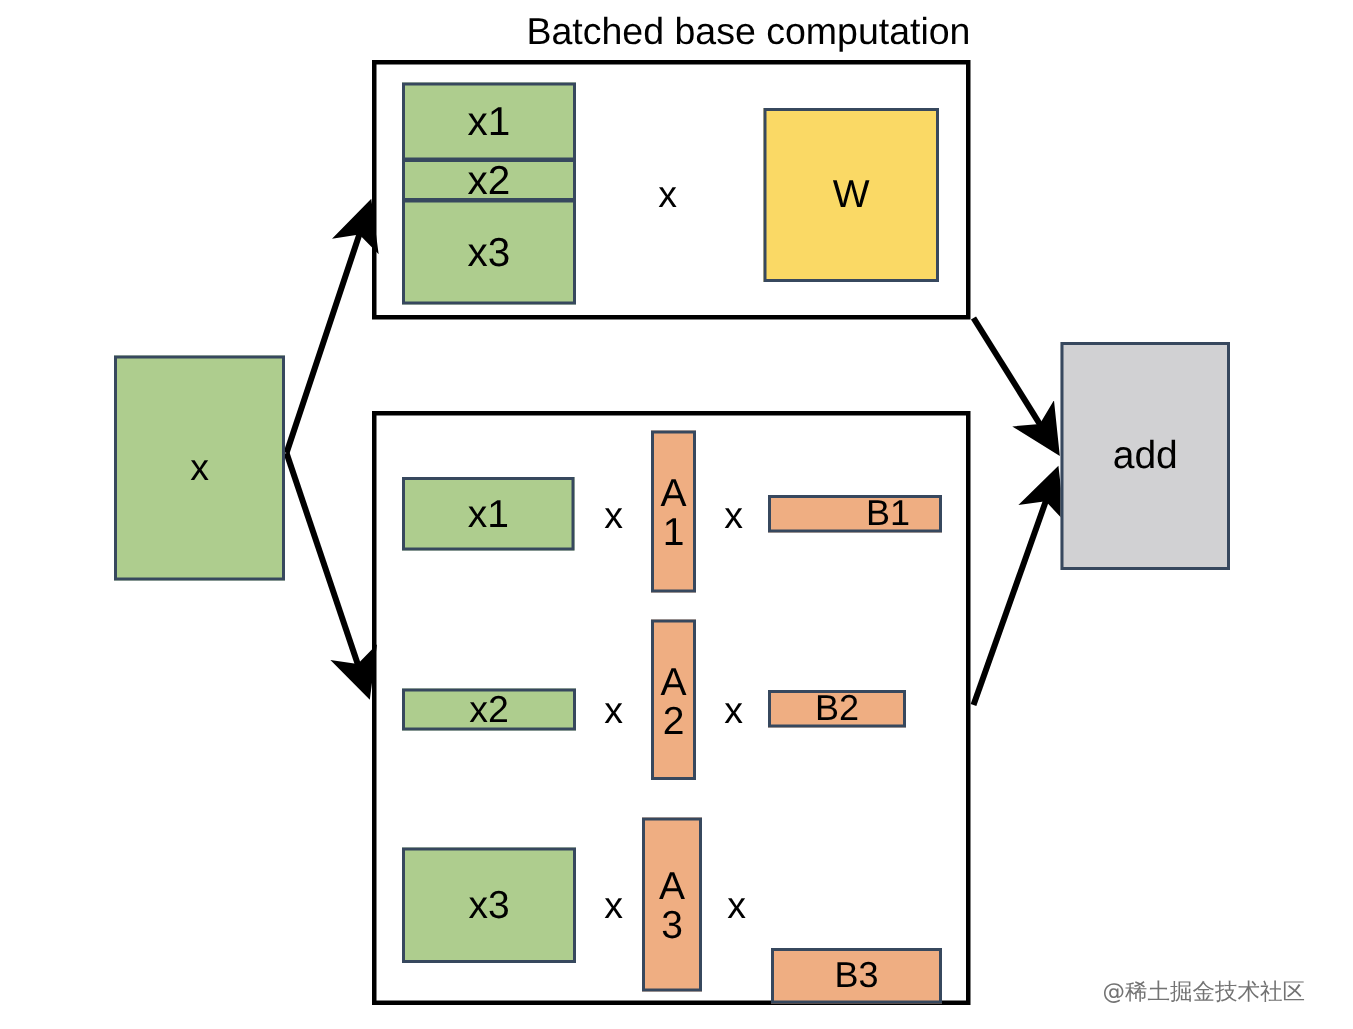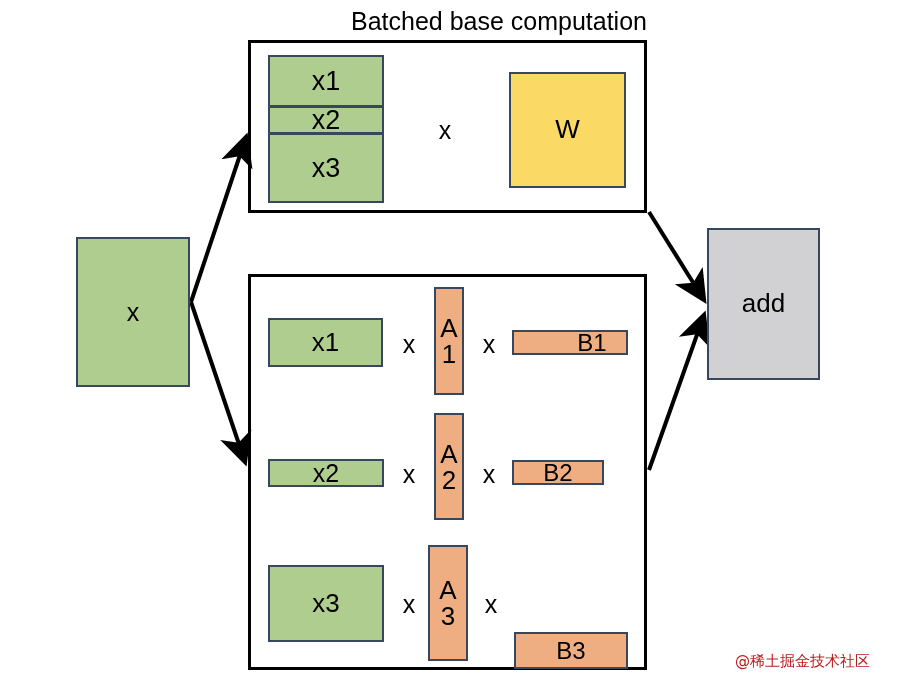--- a/index.html
+++ b/index.html
@@ -81,7 +81,7 @@
   .watermark {
     position: absolute;
     font-size: 15px;
-    color: #b91c1c;
+    color: #737373;
     white-space: nowrap;
     font-family: "DejaVu Sans", sans-serif;
   }

